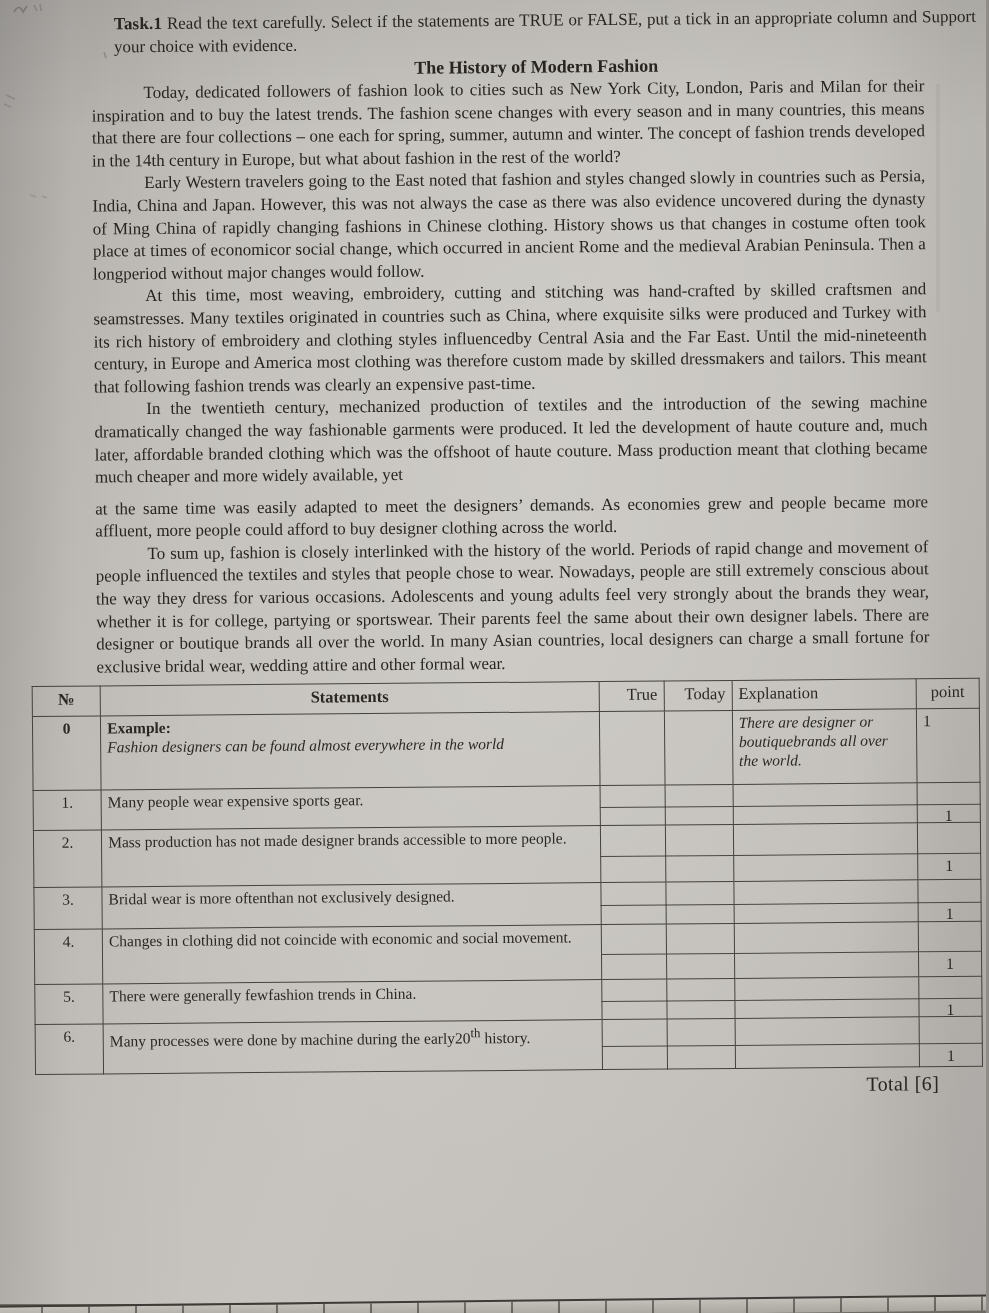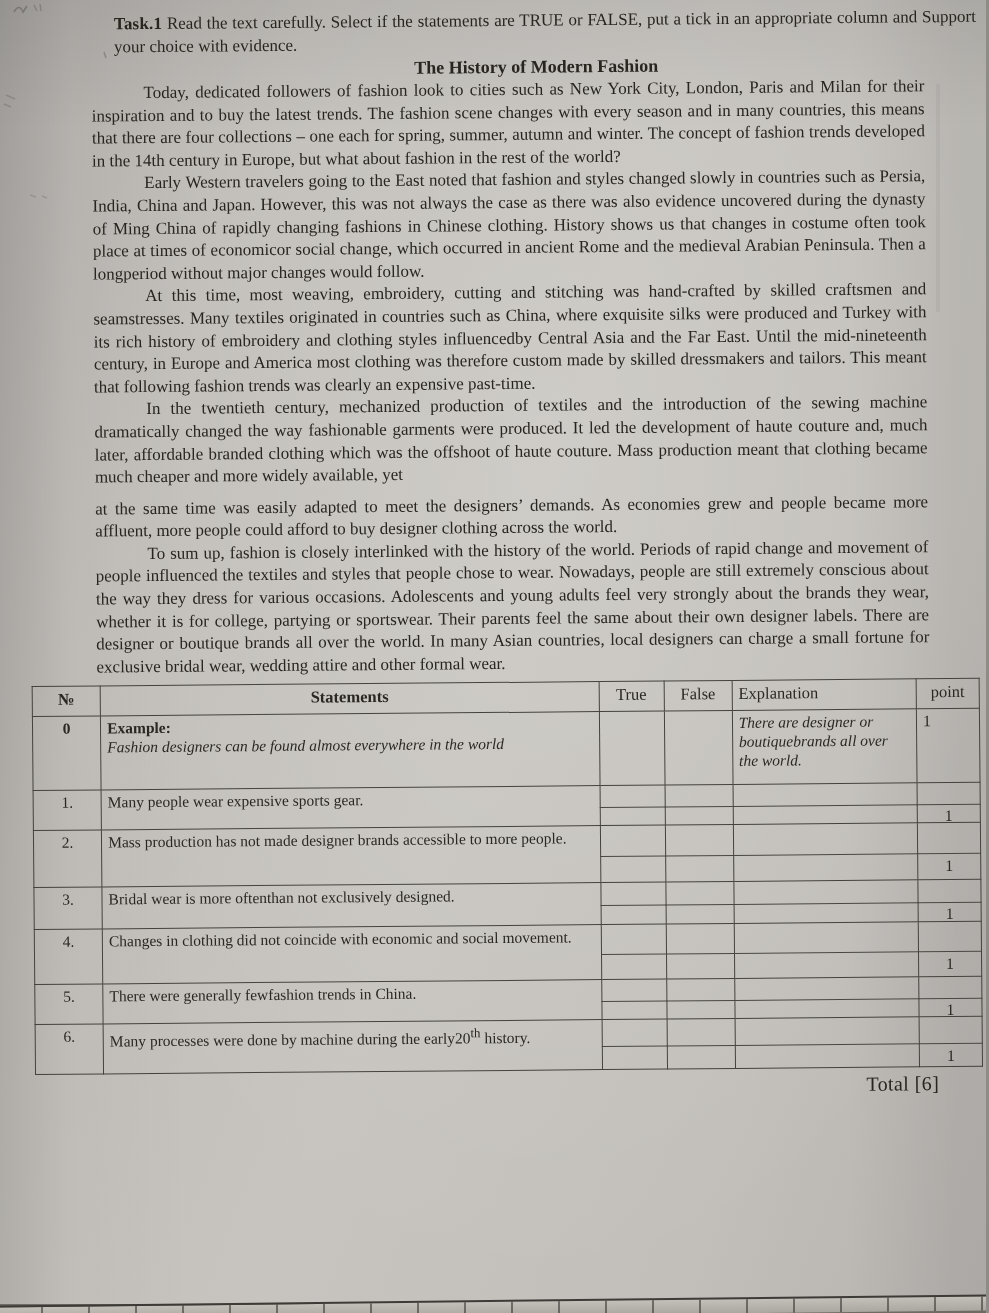--- a/index.html
+++ b/index.html
@@ -48,7 +48,7 @@
   }
   tr.hdr td{padding:3px 6px;font-size:16.5px;}
   .c-num{text-align:center;}
-  .c-true,.c-false{text-align:center;font-family:Liberation Serif, serif;}
+  .c-true,.c-false{text-align:right;font-family:Liberation Serif, serif;}
   .c-point-h{text-align:center;}
   .bold{font-weight:bold;}
   .ital{font-style:italic;}

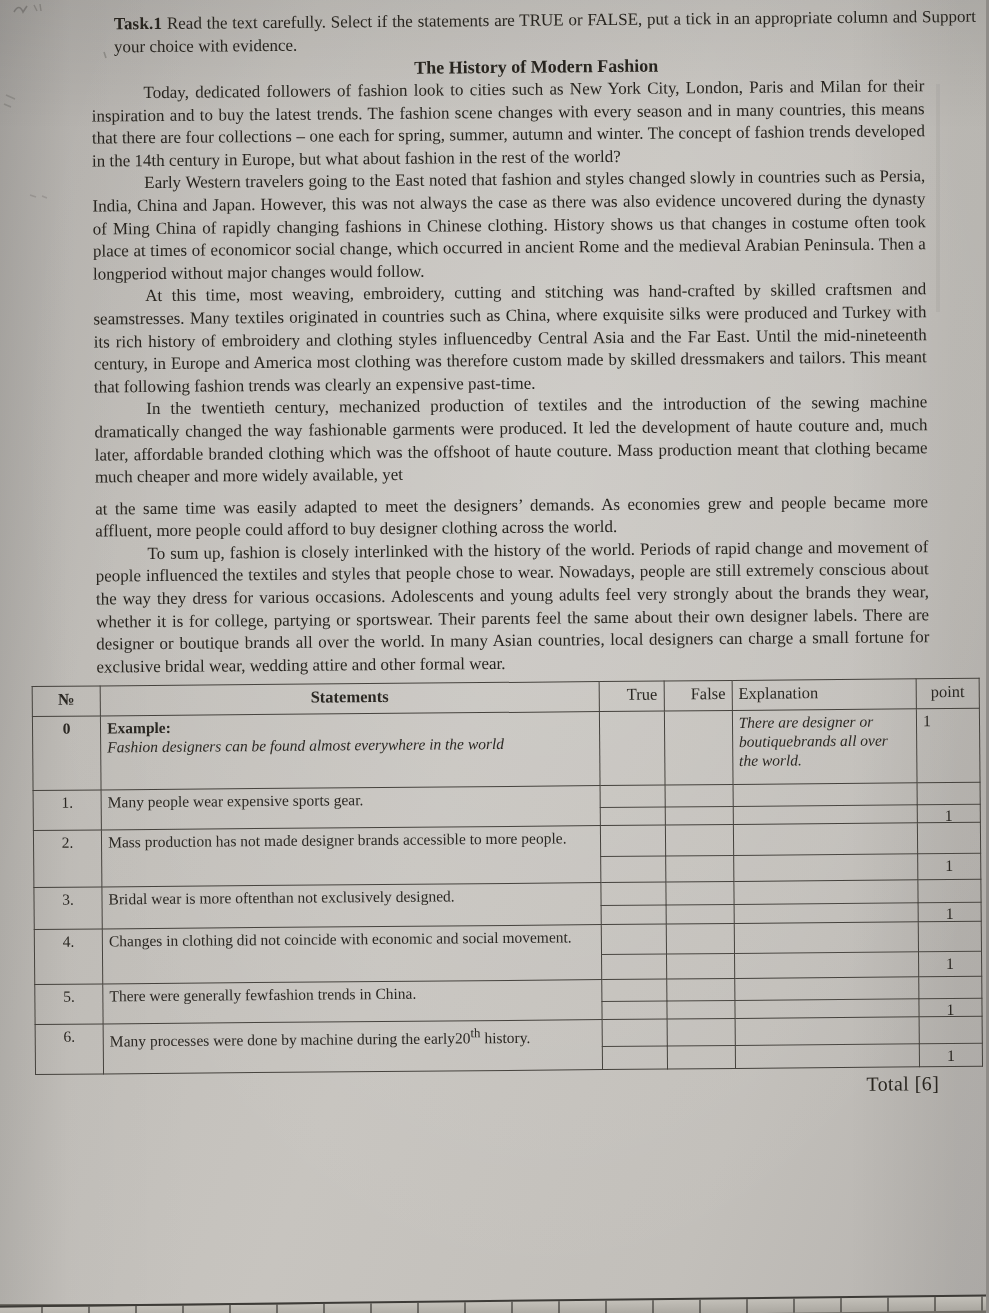--- a/index.html
+++ b/index.html
@@ -112,7 +112,7 @@
         <td class="c-num bold">№</td>
         <td class="bold" style="text-align:center">Statements</td>
         <td class="c-true">True</td>
-        <td class="c-false">False</td>
+        <td class="c-false">Today</td>
         <td>Explanation</td>
         <td class="c-point-h">point</td>
       </tr>

